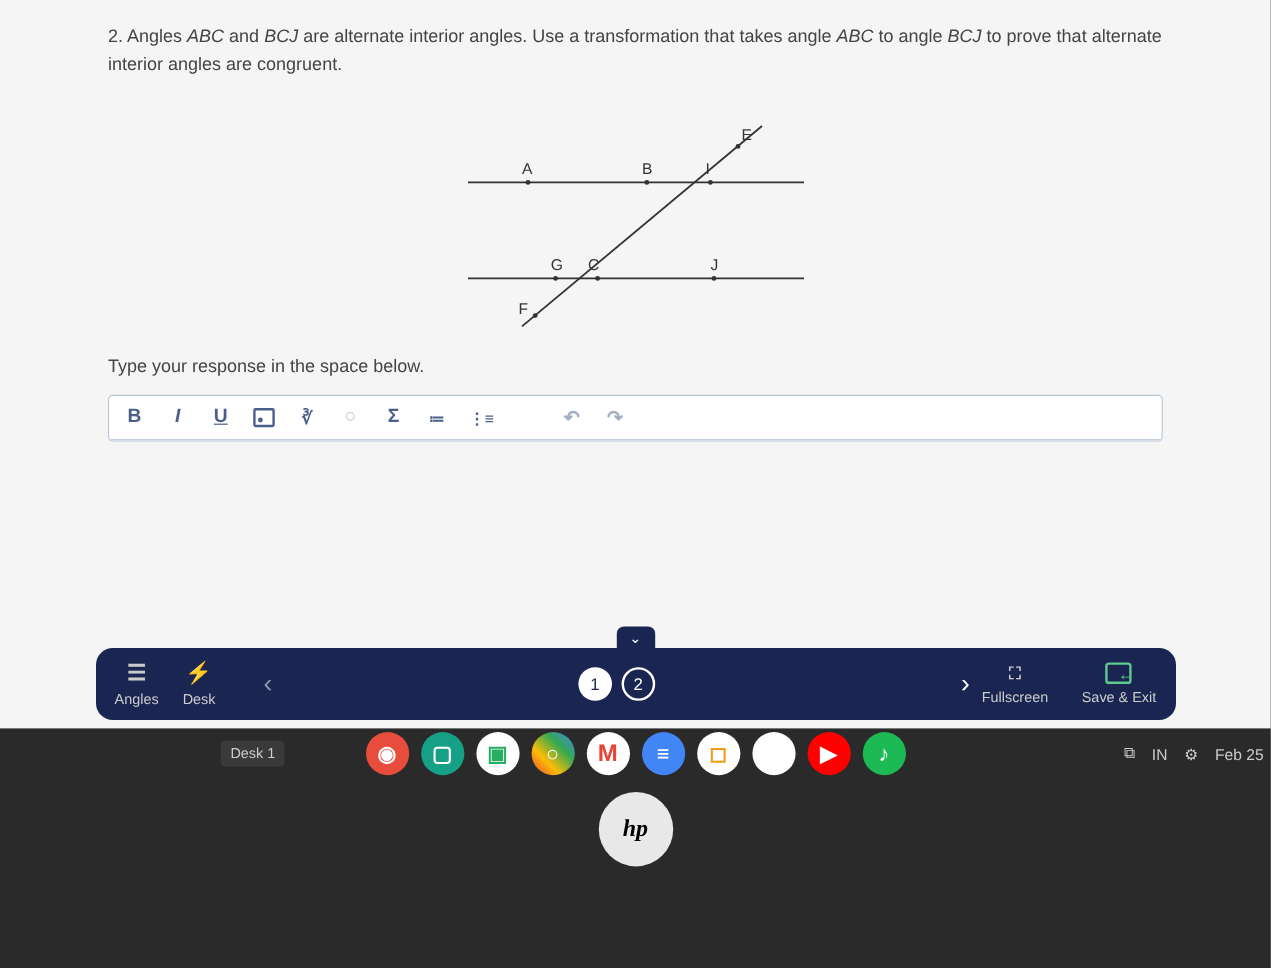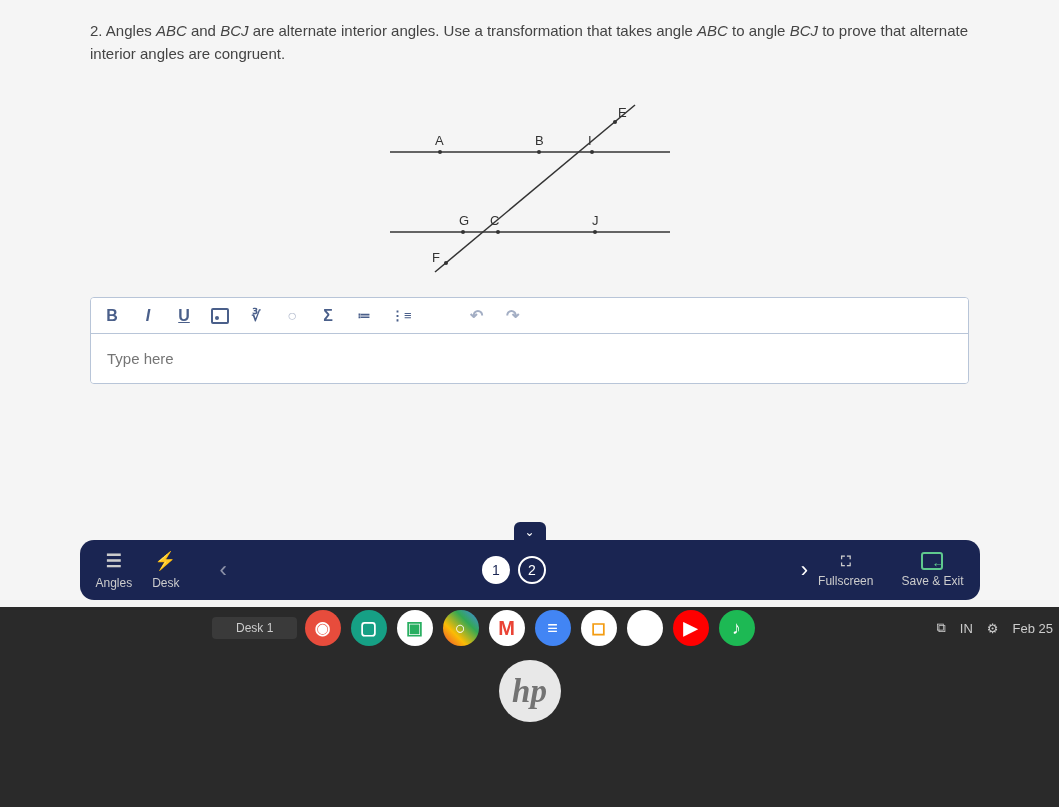--- a/index.html
+++ b/index.html
@@ -273,6 +273,7 @@
     </svg>
   </div>
 
+  <div class="instruction">Type your response in the space below.</div>
 
   <div class="editor-container">
     <div class="toolbar">

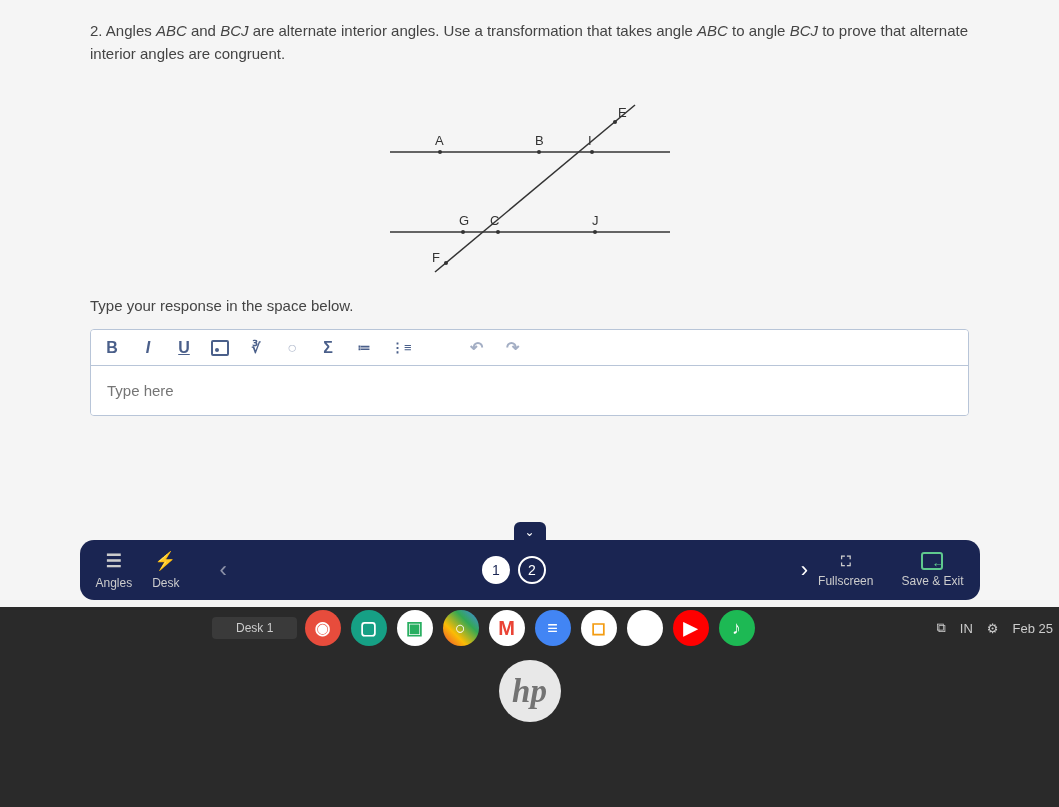--- a/index.html
+++ b/index.html
@@ -290,7 +290,6 @@
       <span class="tool-btn" style="opacity:0.5">↶</span>
       <span class="tool-btn" style="opacity:0.5">↷</span>
     </div>
-    <input class="editor-input" placeholder="Type here" style="">
   </div>
 </div>
 

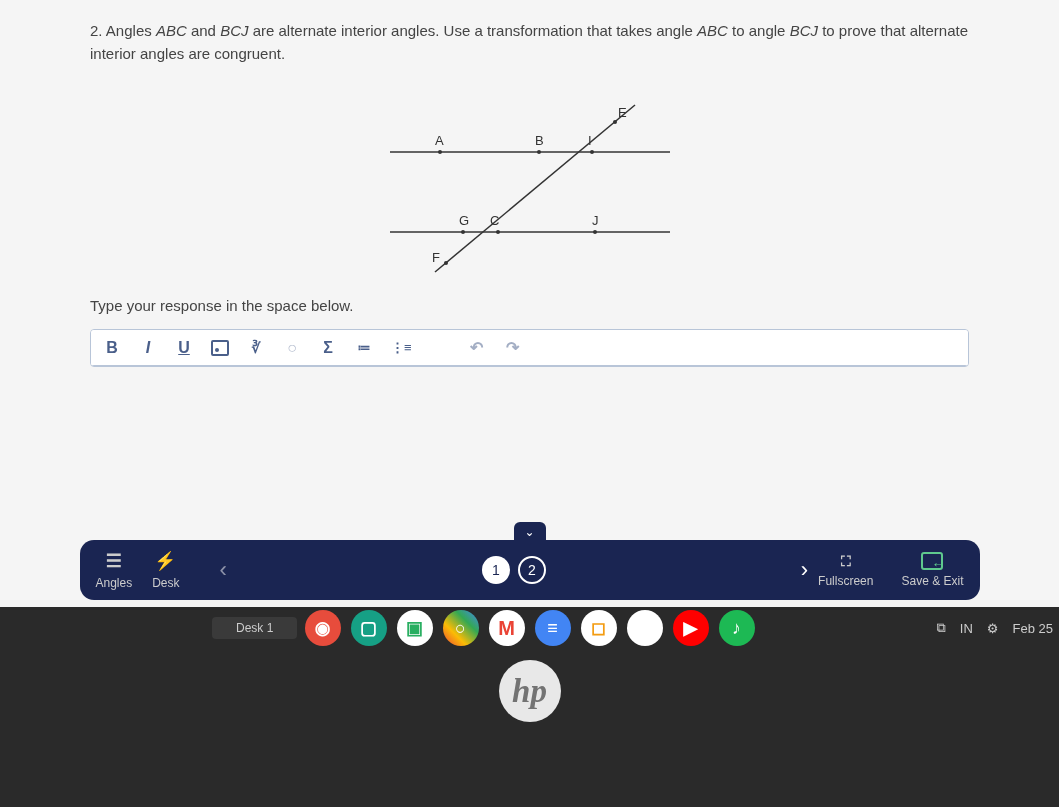--- a/index.html
+++ b/index.html
@@ -175,10 +175,10 @@
 }
 .desk-label {
   position: absolute;
-  left: 212px;
+  left: 184px;
   background: #3a3a3a;
   color: #ccc;
-  padding: 4px 24px;
+  padding: 4px 8px;
   border-radius: 4px;
   font-size: 12px;
 }

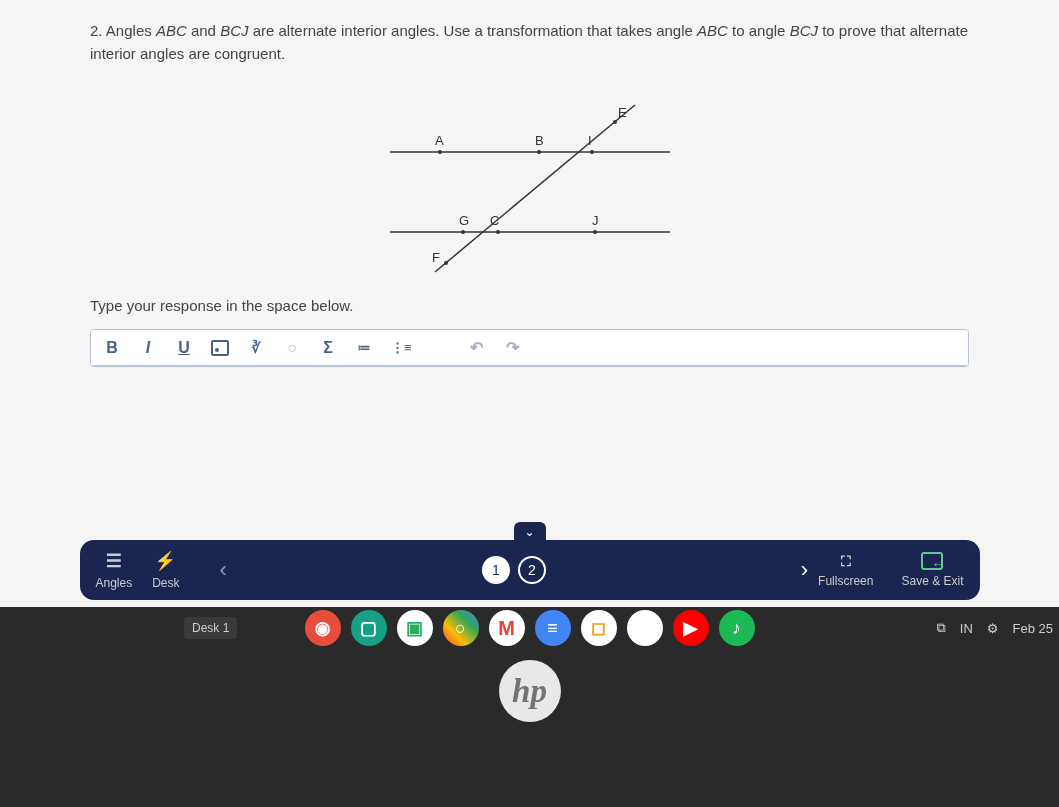--- a/index.html
+++ b/index.html
@@ -219,8 +219,8 @@
   justify-content: center;
   font-style: italic;
   font-weight: bold;
-  font-size: 33px;
-  color: #737373;
+  font-size: 20px;
+  color: #000000;
   font-family: Georgia, serif;
 }
 .save-exit-icon {

